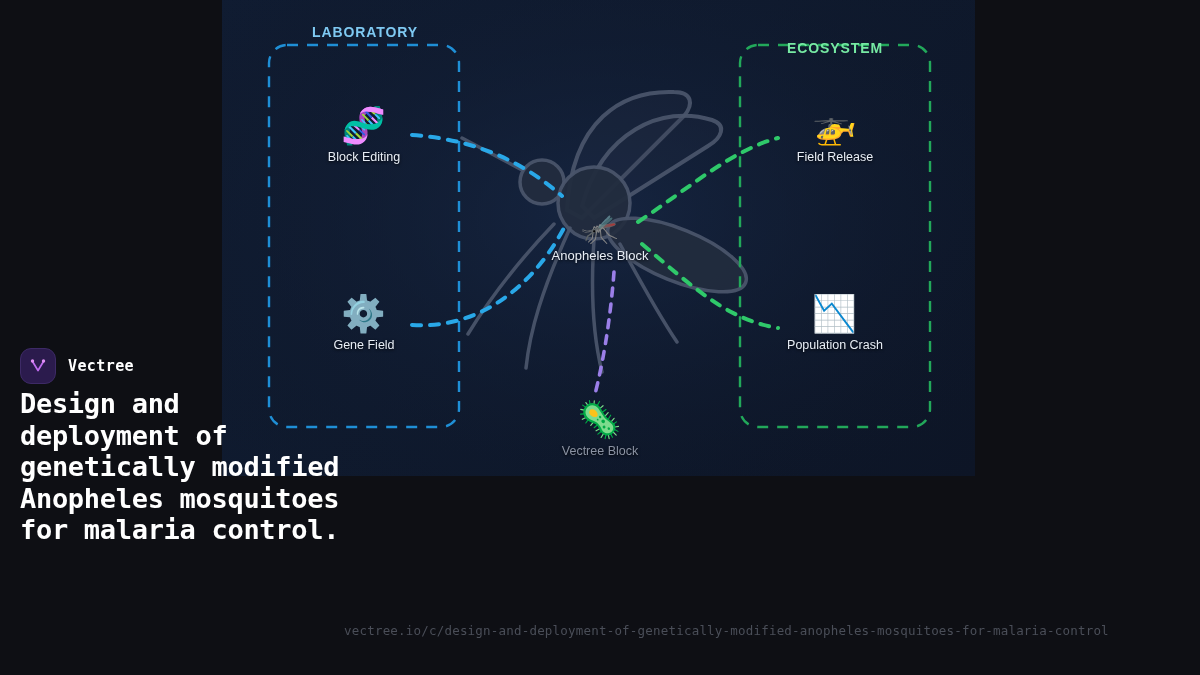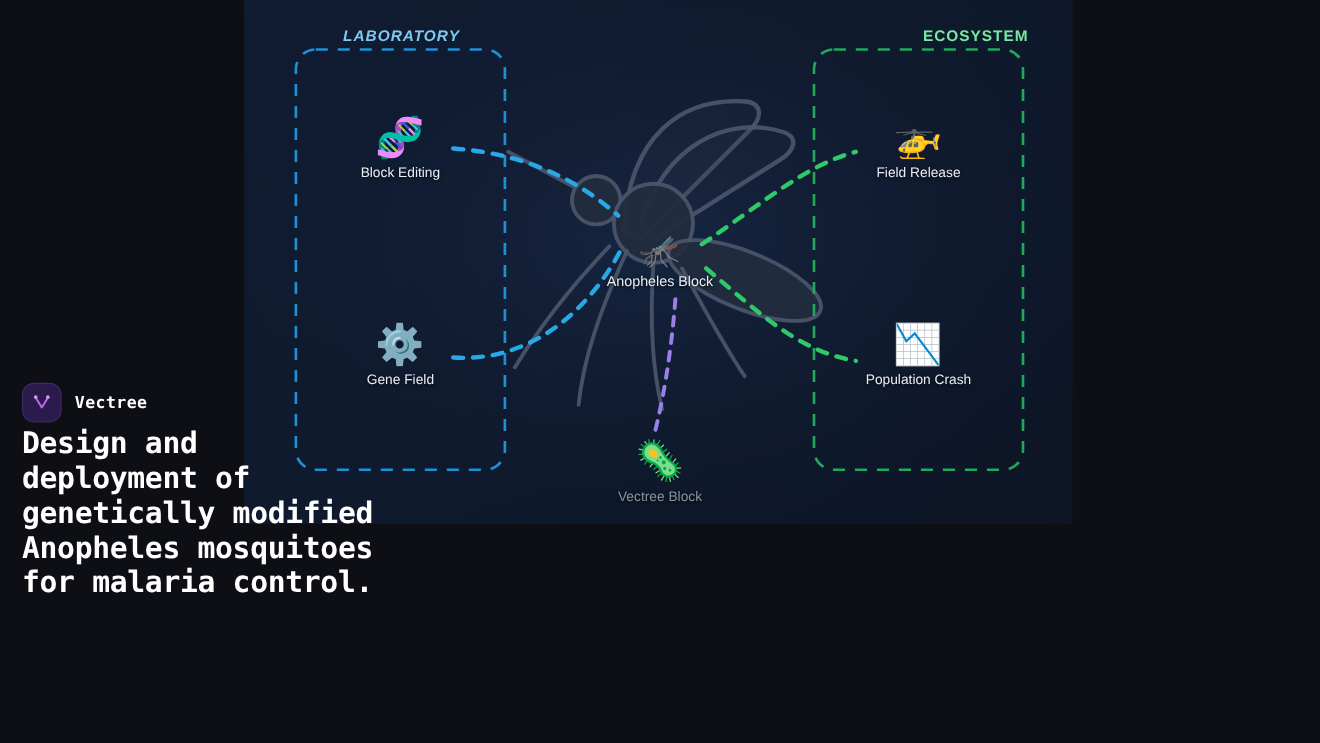--- a/index.html
+++ b/index.html
@@ -126,7 +126,7 @@
       </g>
     </svg>
 
-    <div class="zone-caption" id="zone-lab-caption" style="left:43px;top:24px;width:200px;font-style:italic;">LABORATORY</div>
+    <div class="zone-caption" id="zone-lab-caption" style="left:43px;top:24px;width:200px;">LABORATORY</div>
     <div class="zone-caption" id="zone-eco-caption" style="left:513px;top:24px;width:200px;text-align:right;">ECOSYSTEM</div>
 
     <div class="node" id="node-gene-editing" style="left:142px;top:104px;">

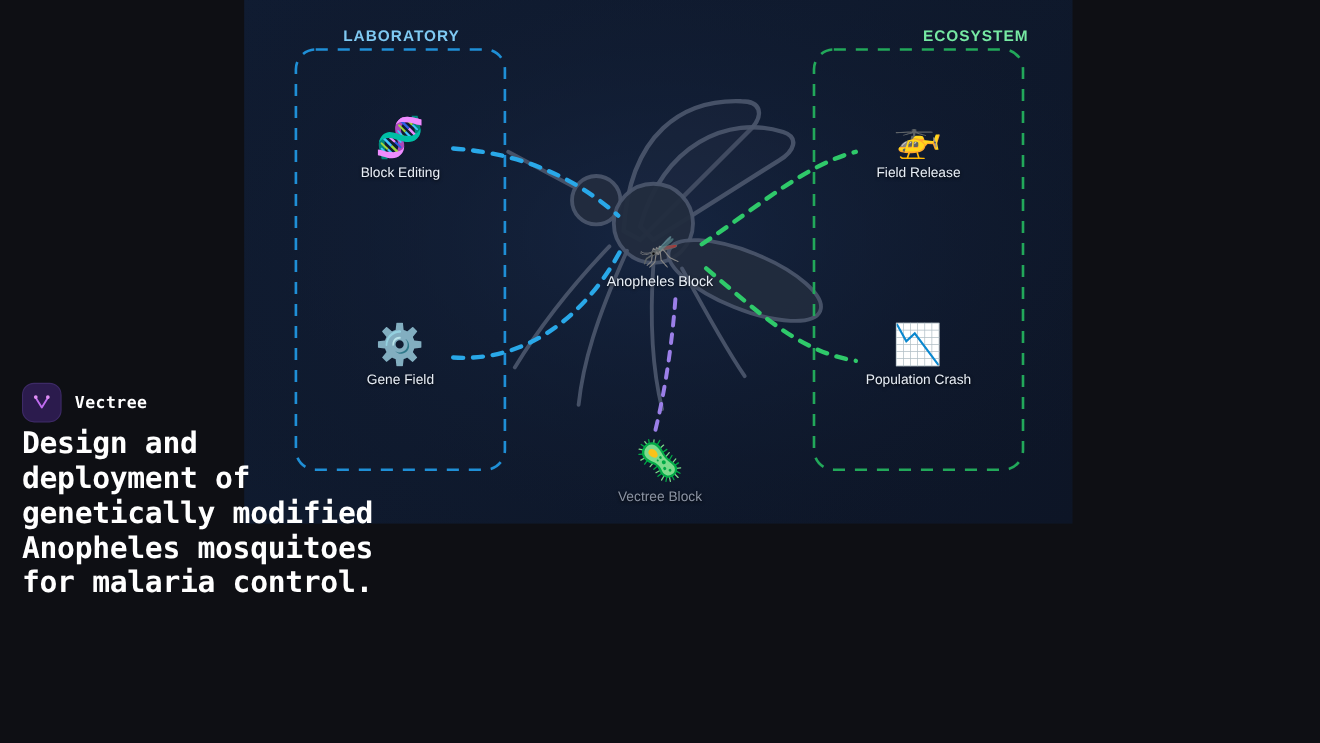--- a/index.html
+++ b/index.html
@@ -127,7 +127,7 @@
     </svg>
 
     <div class="zone-caption" id="zone-lab-caption" style="left:43px;top:24px;width:200px;">LABORATORY</div>
-    <div class="zone-caption" id="zone-eco-caption" style="left:513px;top:24px;width:200px;text-align:right;">ECOSYSTEM</div>
+    <div class="zone-caption" id="zone-eco-caption" style="left:513px;top:40px;width:200px;">ECOSYSTEM</div>
 
     <div class="node" id="node-gene-editing" style="left:142px;top:104px;">
       <span class="glyph">🧬</span>

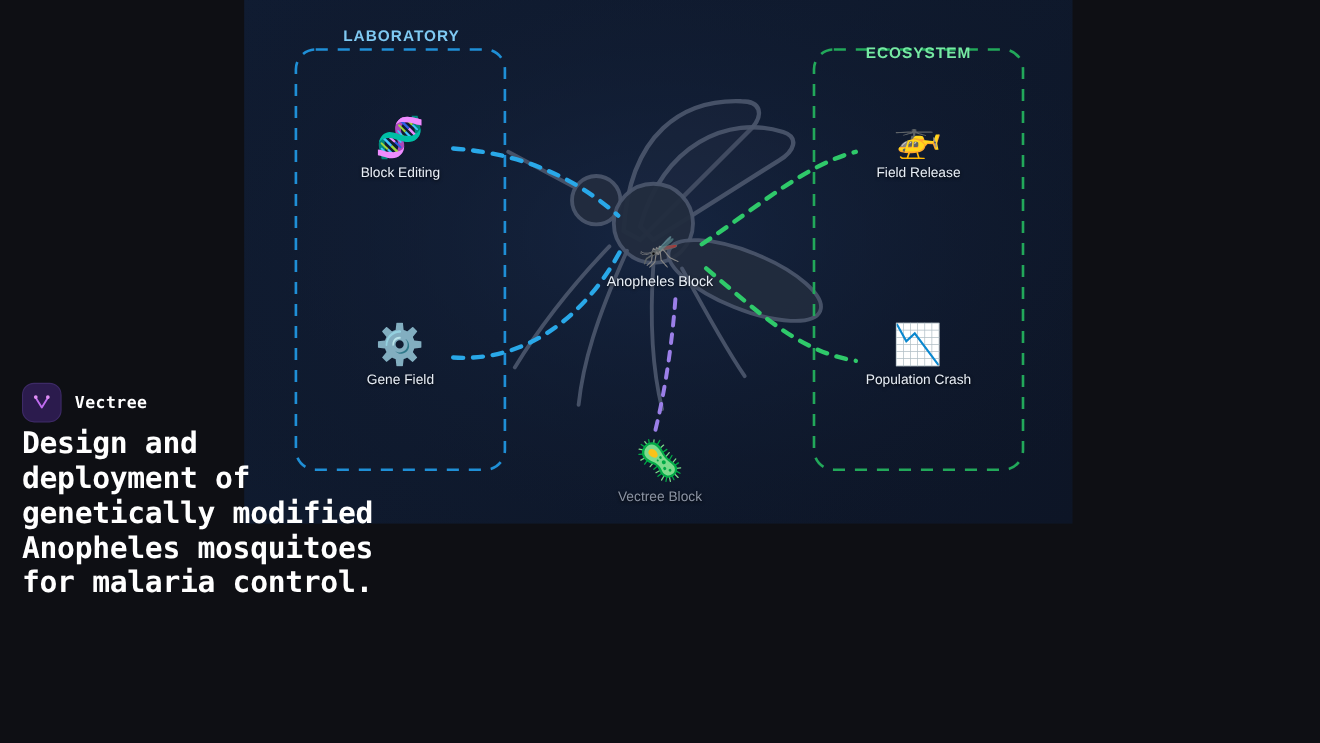--- a/index.html
+++ b/index.html
@@ -173,6 +173,7 @@
     <div id="brand-name">Vectree</div>
   </div>
 
+  <div id="footer-url">vectree.io/c/design-and-deployment-of-genetically-modified-anopheles-mosquitoes-for-malaria-control</div>
 </div>
 
 </body></html>

